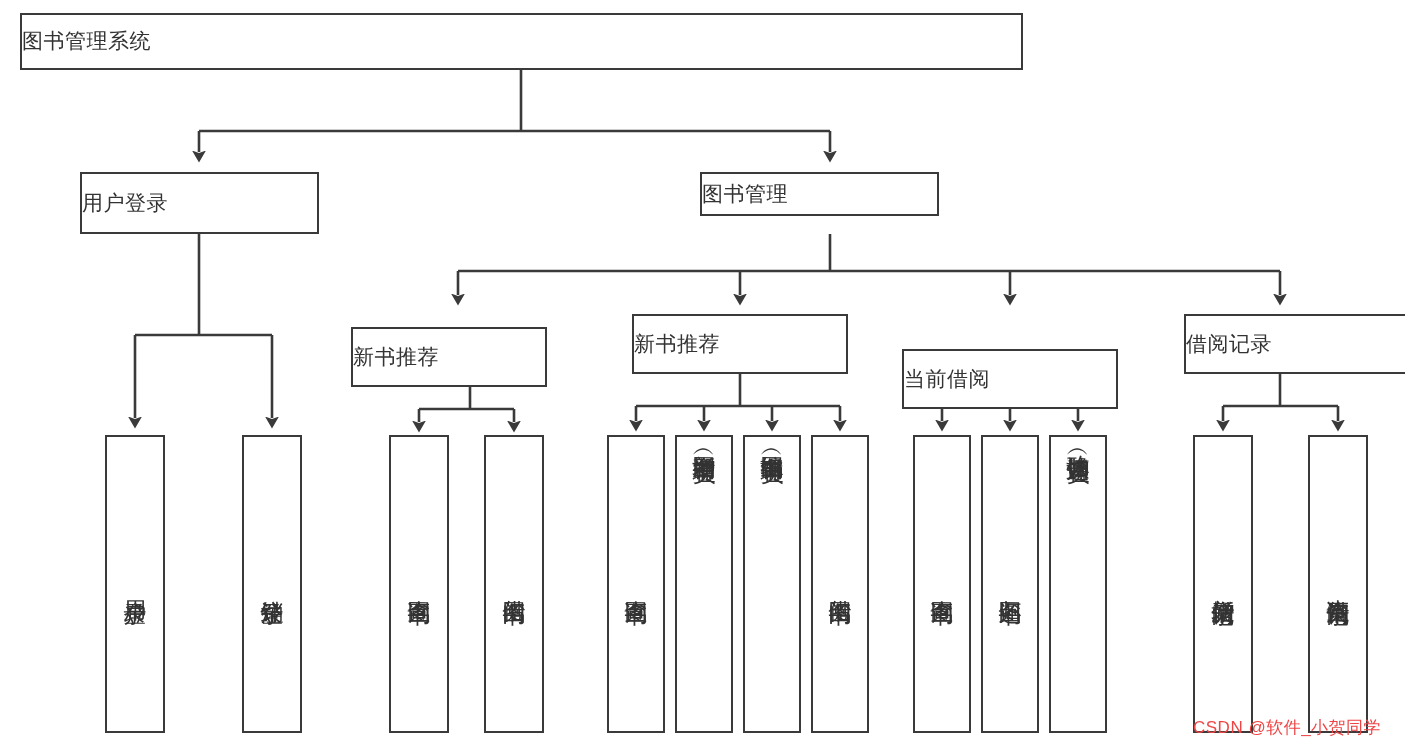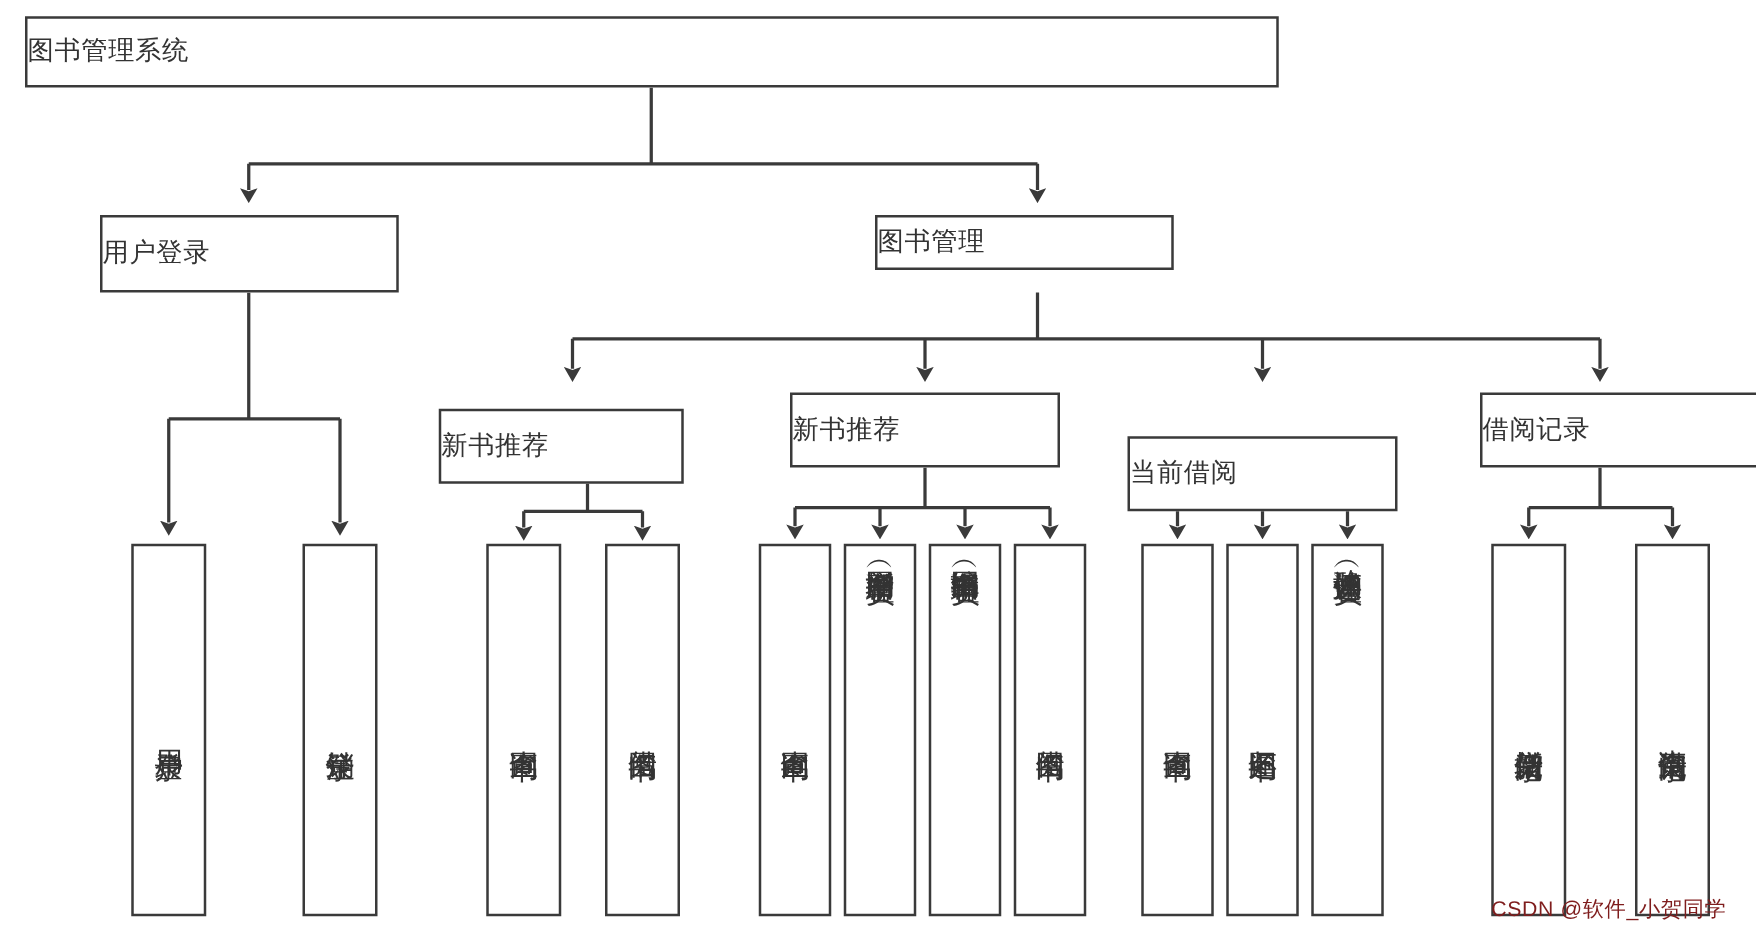--- a/index.html
+++ b/index.html
@@ -62,7 +62,7 @@
   .watermark {
     position: absolute;
     font-size: 17px;
-    color: #7f1d1d;
+    color: #ef4444;
     letter-spacing: 0.5px;
     white-space: nowrap;
     user-select: none;

